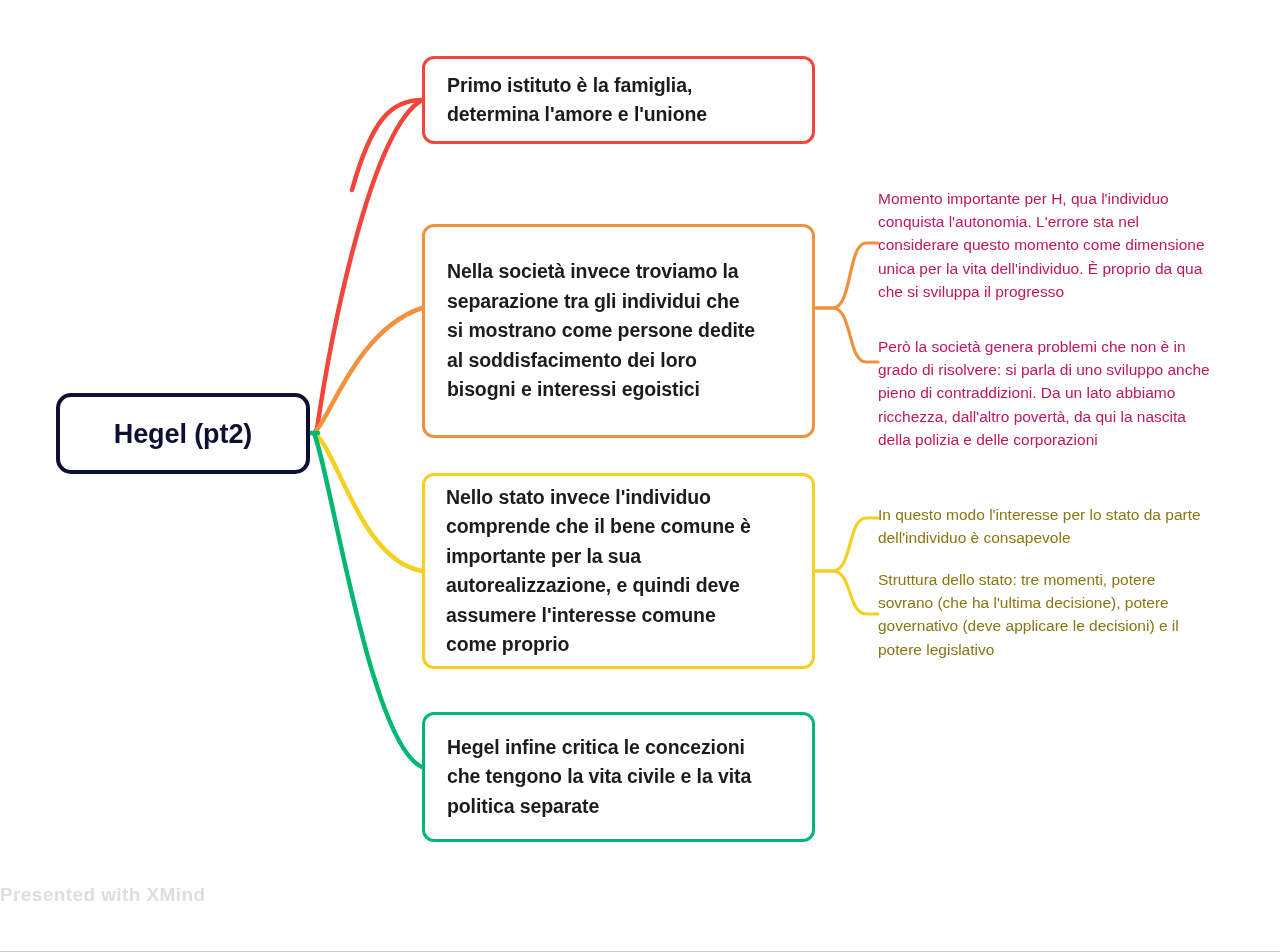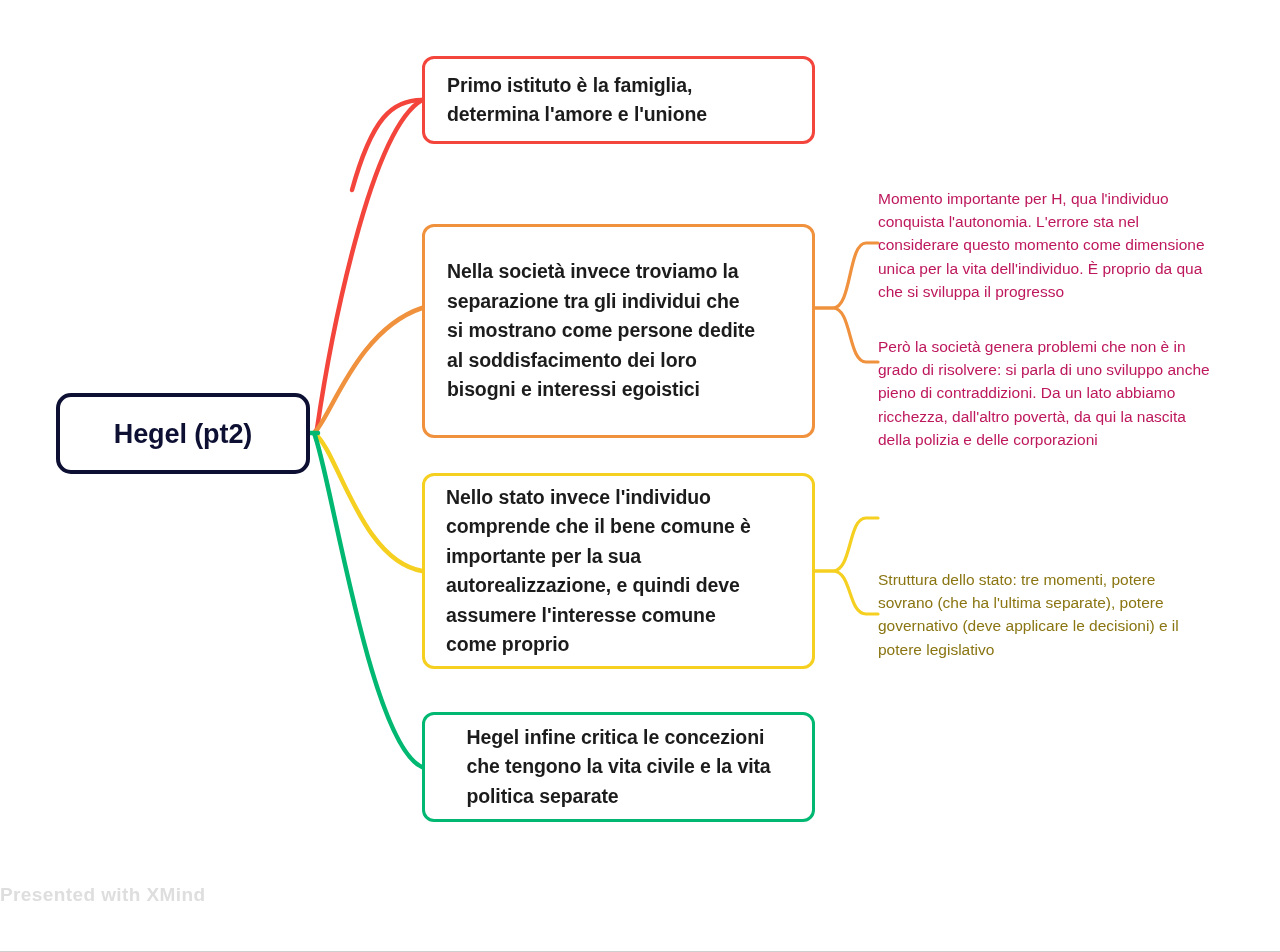--- a/index.html
+++ b/index.html
@@ -174,6 +174,7 @@
 
   <div class="annotation anno-orange" id="anno-societa-2">Però la società genera problemi che non è in grado di risolvere: si parla di uno sviluppo anche pieno di contraddizioni. Da un lato abbiamo ricchezza, dall'altro povertà, da qui la nascita della polizia e delle corporazioni</div>
 
+  <div class="annotation anno-yellow" id="anno-stato-1">In questo modo l'interesse per lo stato da parte dell'individuo è consapevole</div>
 
   <div class="annotation anno-yellow" id="anno-stato-2">Struttura dello stato: tre momenti, potere sovrano (che ha l'ultima separate), potere governativo (deve applicare le decisioni) e il potere legislativo</div>
 

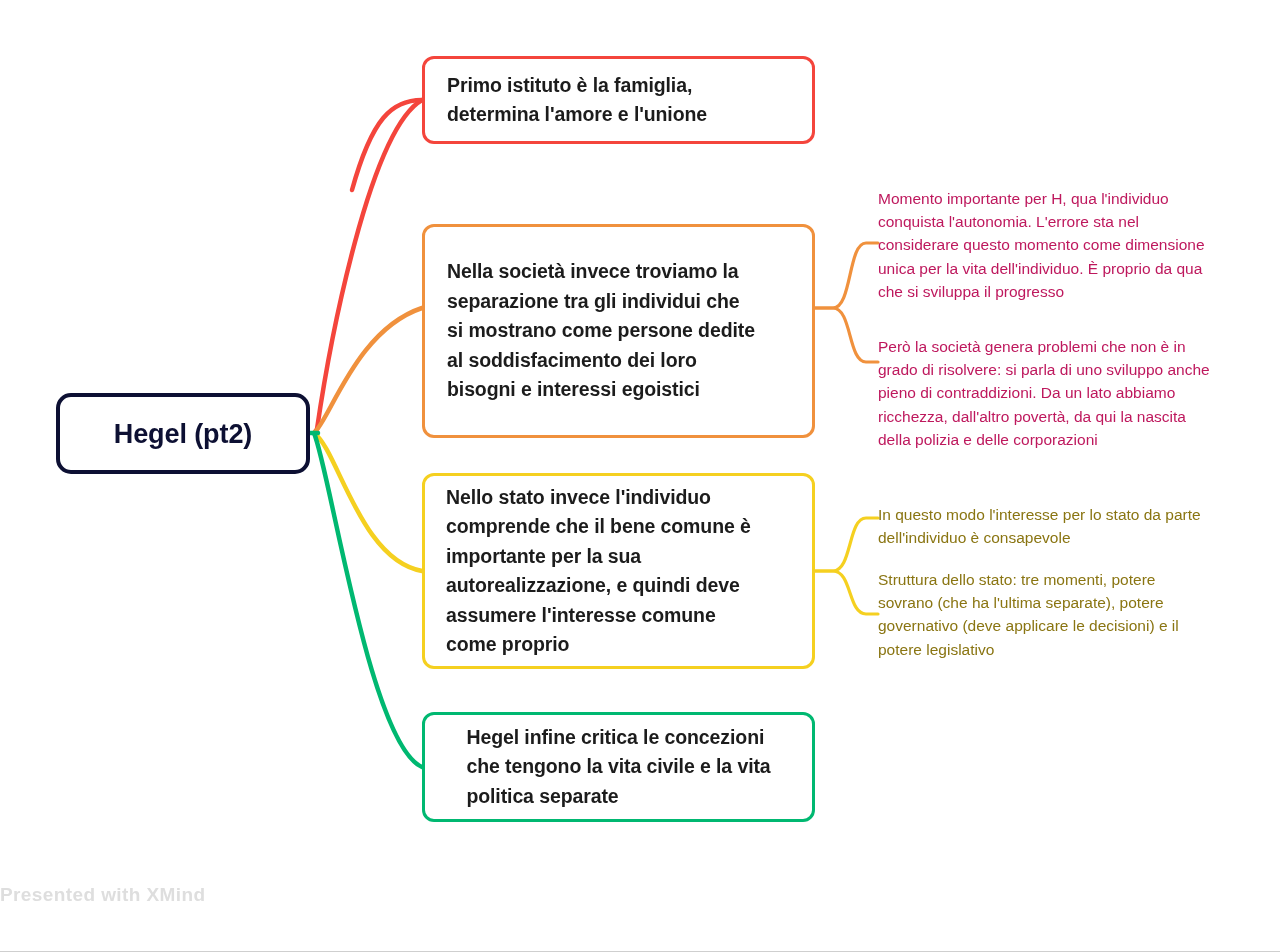--- a/index.html
+++ b/index.html
@@ -176,7 +176,7 @@
 
   <div class="annotation anno-yellow" id="anno-stato-1">In questo modo l'interesse per lo stato da parte dell'individuo è consapevole</div>
 
-  <div class="annotation anno-yellow" id="anno-stato-2">Struttura dello stato: tre momenti, potere sovrano (che ha l'ultima separate), potere governativo (deve applicare le decisioni) e il potere legislativo</div>
+  <div class="annotation anno-yellow" id="anno-stato-2">Struttura dello stato: tre momenti, potere sovrano (che ha l'ultima decisione), potere governativo (deve applicare le decisioni) e il potere legislativo</div>
 
   <div id="watermark">Presented with XMind</div>
 

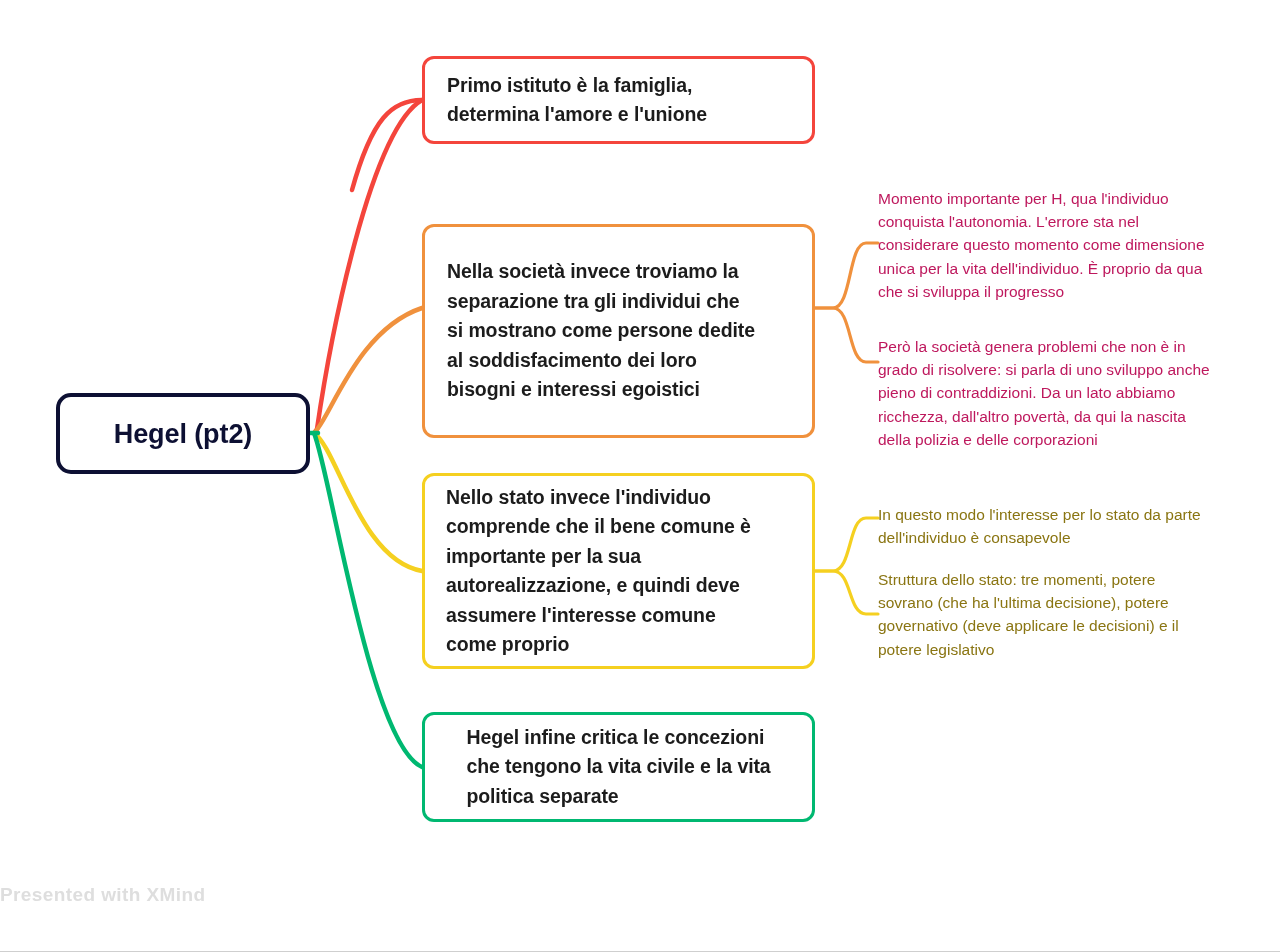--- a/index.html
+++ b/index.html
@@ -80,7 +80,7 @@
   #node-family    { top: 56px;  height: 88px;  border-color: #F4453C; }
   #node-societa   { top: 224px; height: 214px; border-color: #F0913D; }
   #node-stato     { top: 473px; height: 196px; border-color: #F5D020; padding-left: 21px; }
-  #node-critica   { top: 712px; height: 110px; border-color: #00B871; justify-content: center; }
+  #node-critica   { top: 712px; height: 130px; border-color: #00B871; }
 
   
   .annotation {

